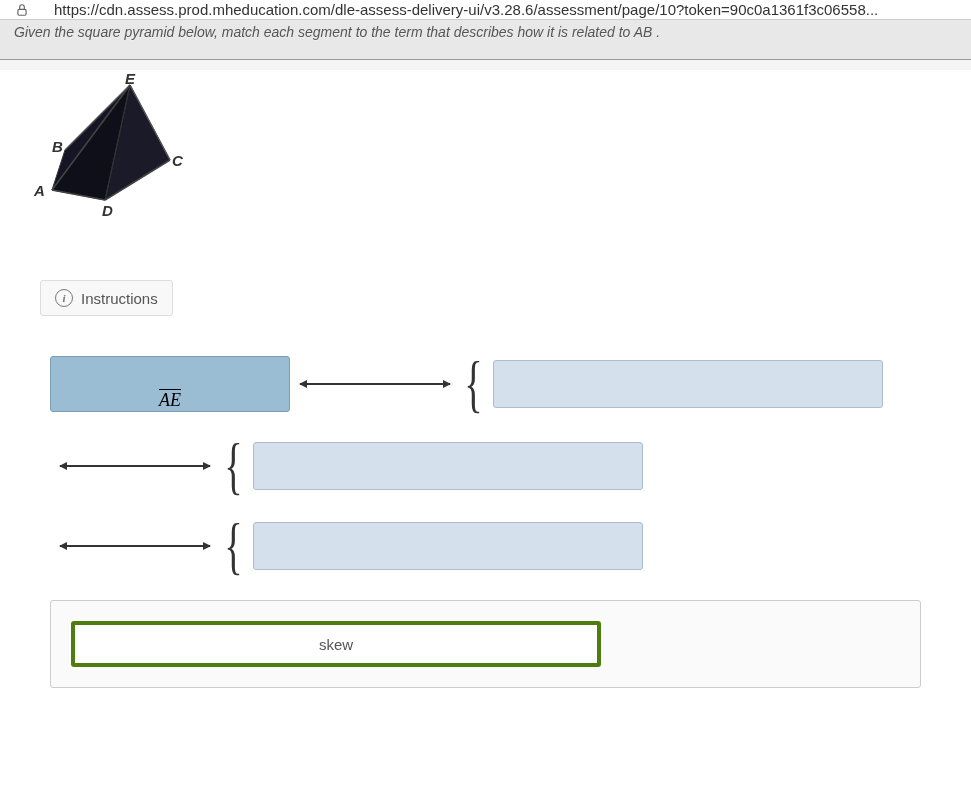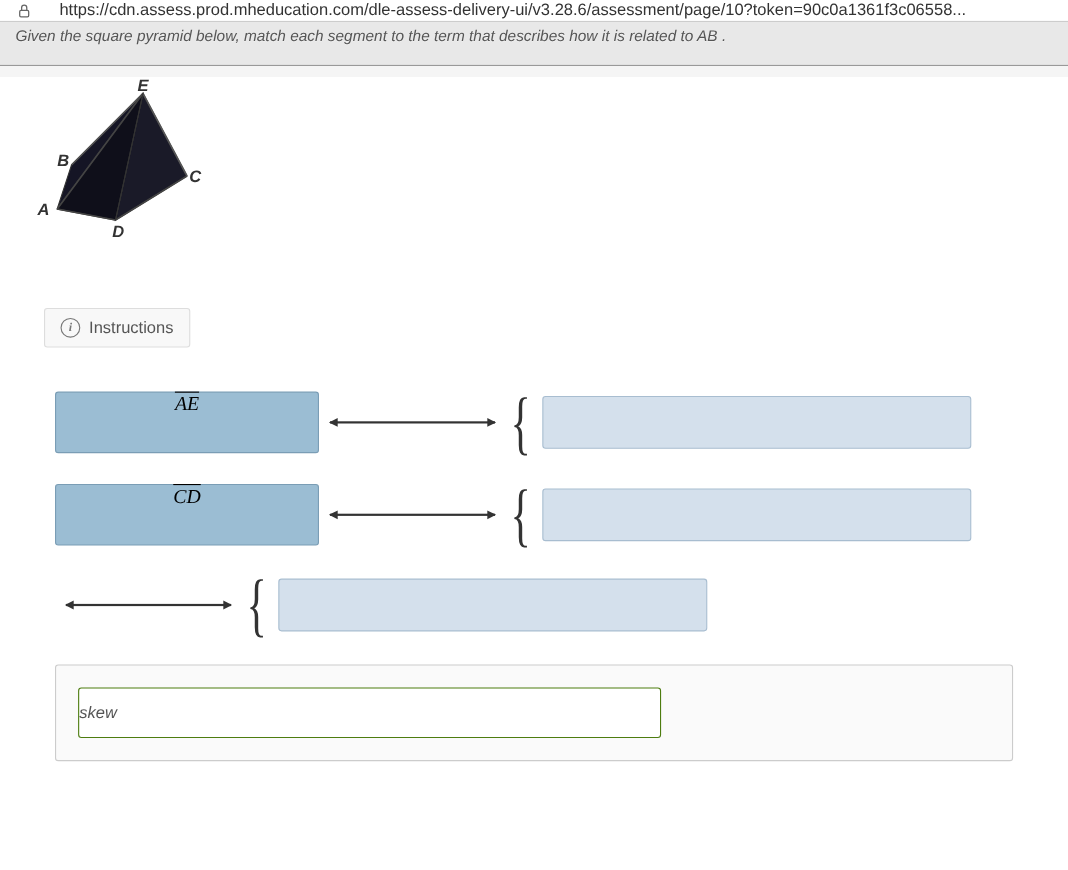--- a/index.html
+++ b/index.html
@@ -128,7 +128,7 @@
       border: 1px solid #7a9db5;
       border-radius: 3px;
       display: flex;
-      align-items: flex-start;
+      align-items: flex-end;
       justify-content: center;
       font-size: 18px;
       font-style: italic;

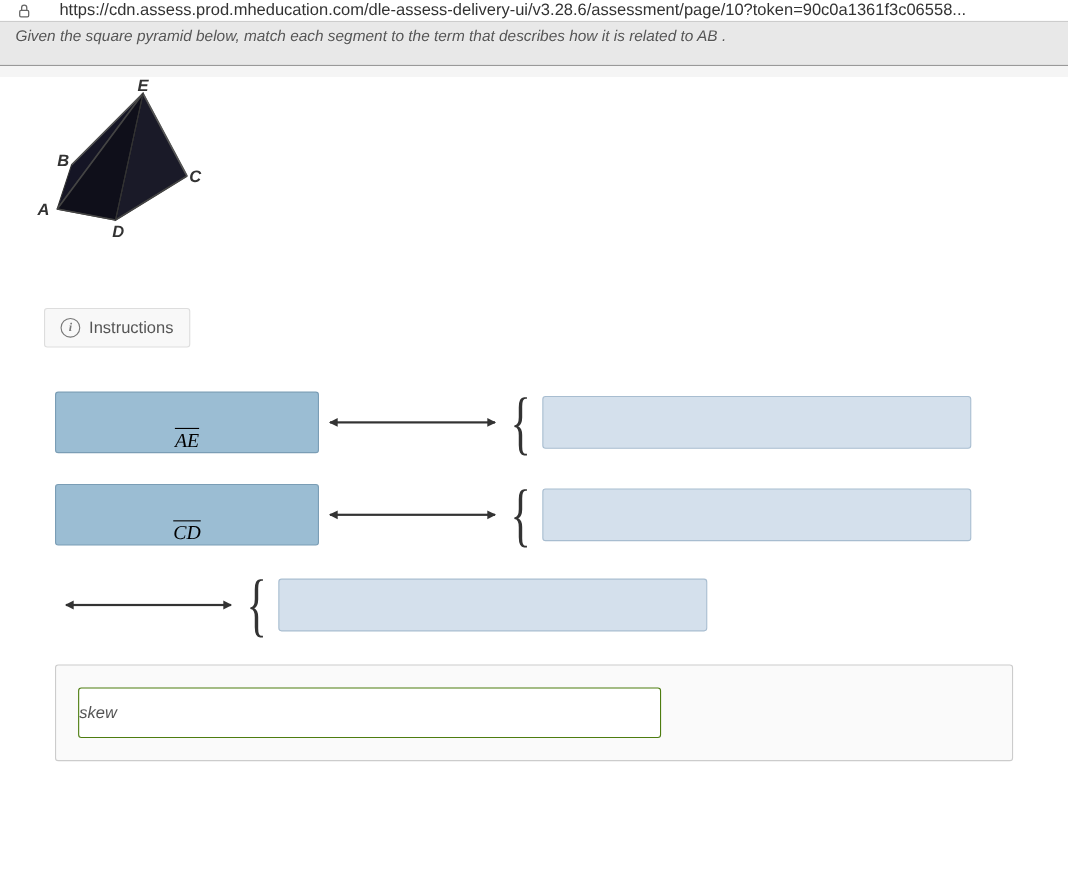--- a/index.html
+++ b/index.html
@@ -270,9 +270,6 @@
     </div>
 
     <div class="match-row">
-      <div class="segment-card">
-        <span class="overline">CD</span>
-      </div>
       <div class="arrow-line"></div>
       <span class="brace">{</span>
       <div class="drop-zone"></div>

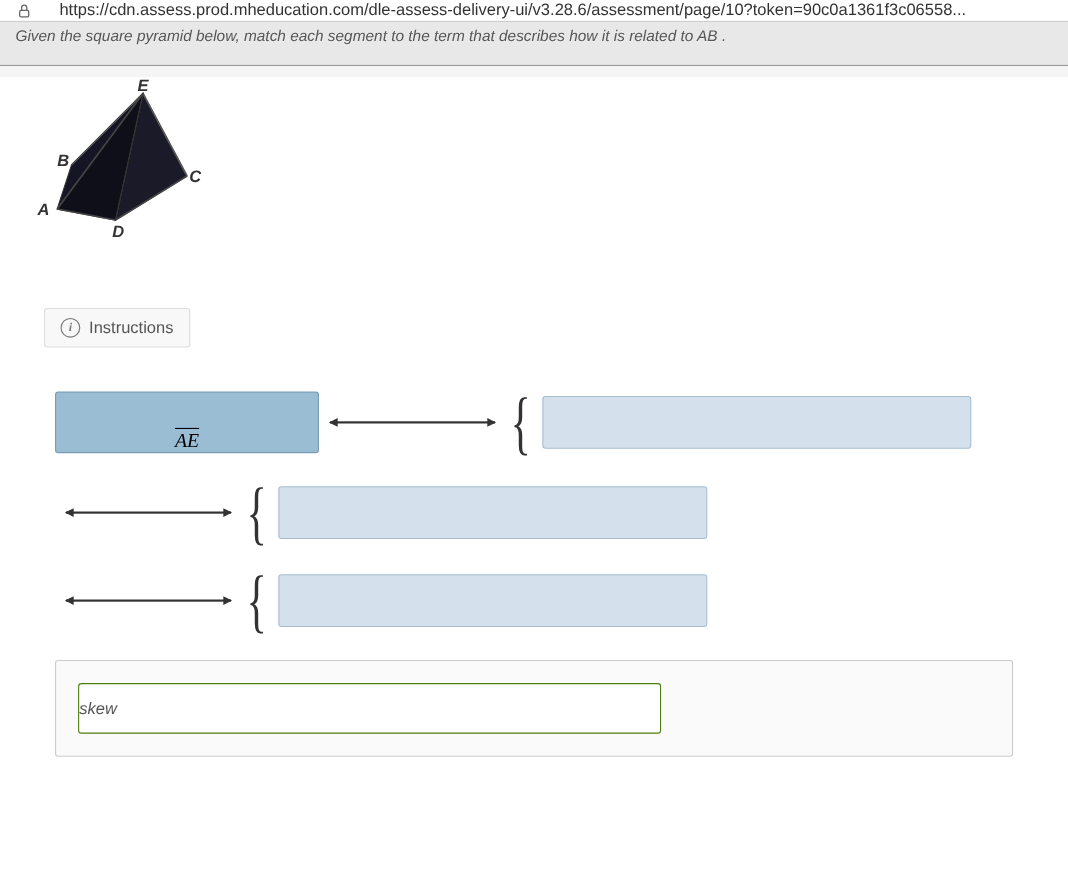--- a/index.html
+++ b/index.html
@@ -201,15 +201,14 @@
       width: 530px;
       height: 46px;
       background: #fff;
-      border: 1px solid #4d7c0f;
-      border-radius: 3px;
-      display: flex;
-      align-items: center;
-      justify-content: flex-start;
+      border: 4px solid #4d7c0f;
+      border-radius: 3px;
+      display: flex;
+      align-items: center;
+      justify-content: center;
       font-size: 15px;
       color: #555;
       cursor: move;
-      font-style: italic;
     }
   </style>
 </head>

